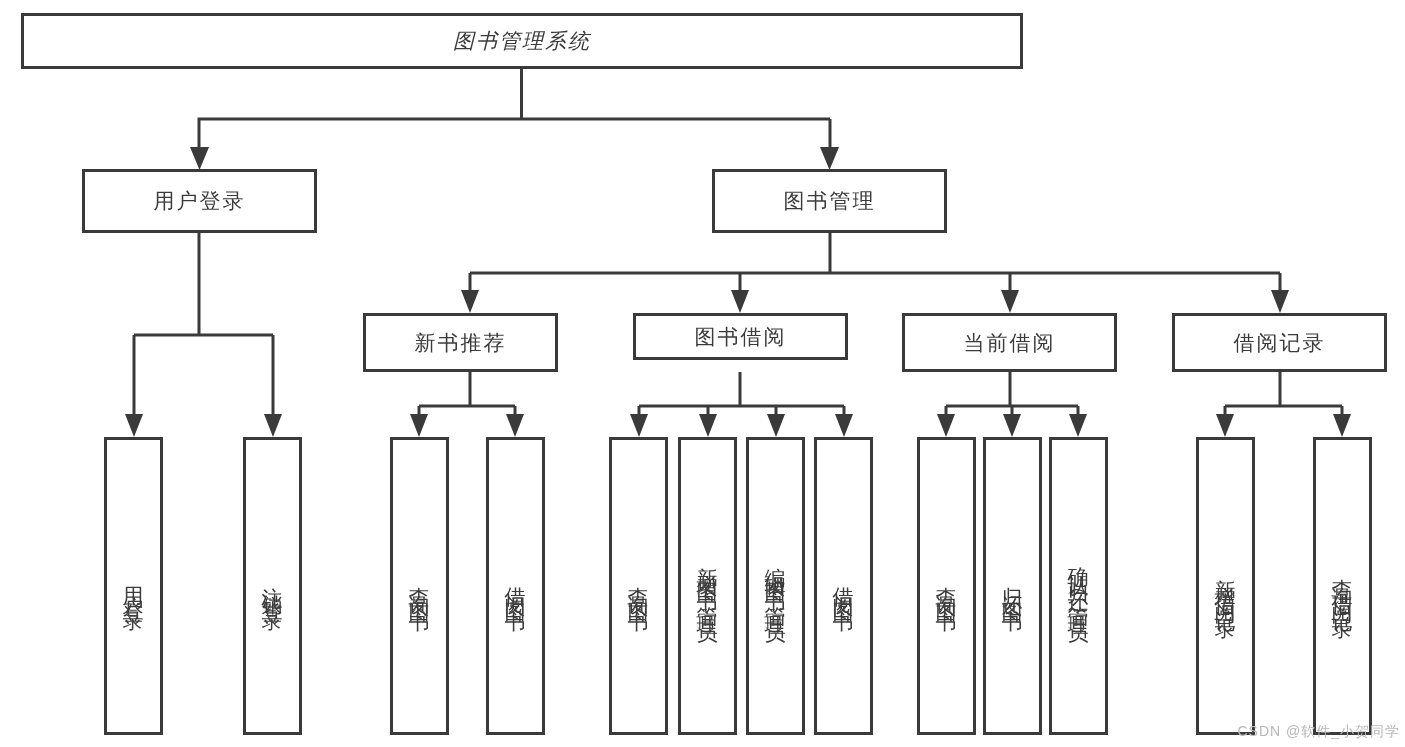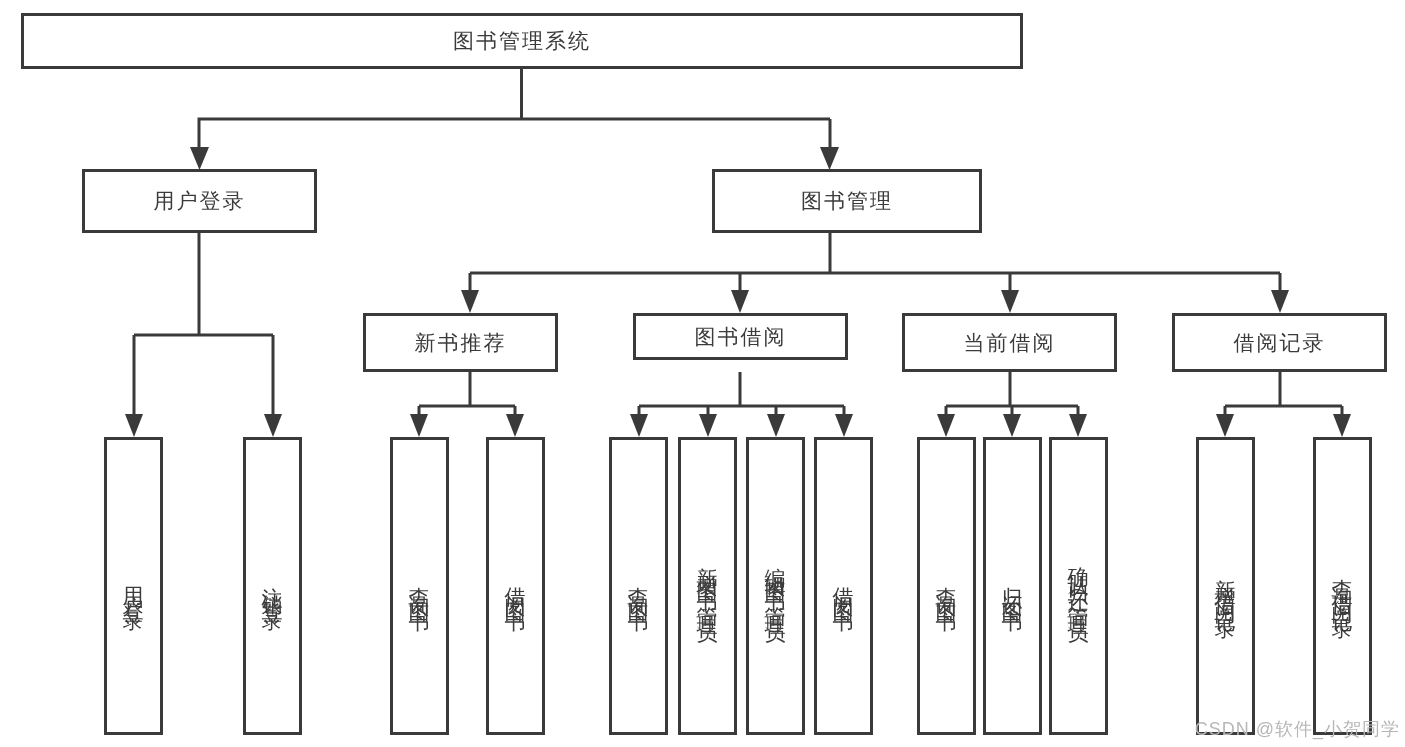--- a/index.html
+++ b/index.html
@@ -118,7 +118,7 @@
     </g>
   </svg>
 
-  <div class="node" style="left:21px;top:13px;width:1002px;height:56px;">
+  <div class="node" style="left:21px;top:13px;width:1002px;height:56px;font-style:italic;">
     <span class="lbl">图书管理系统</span>
   </div>
 

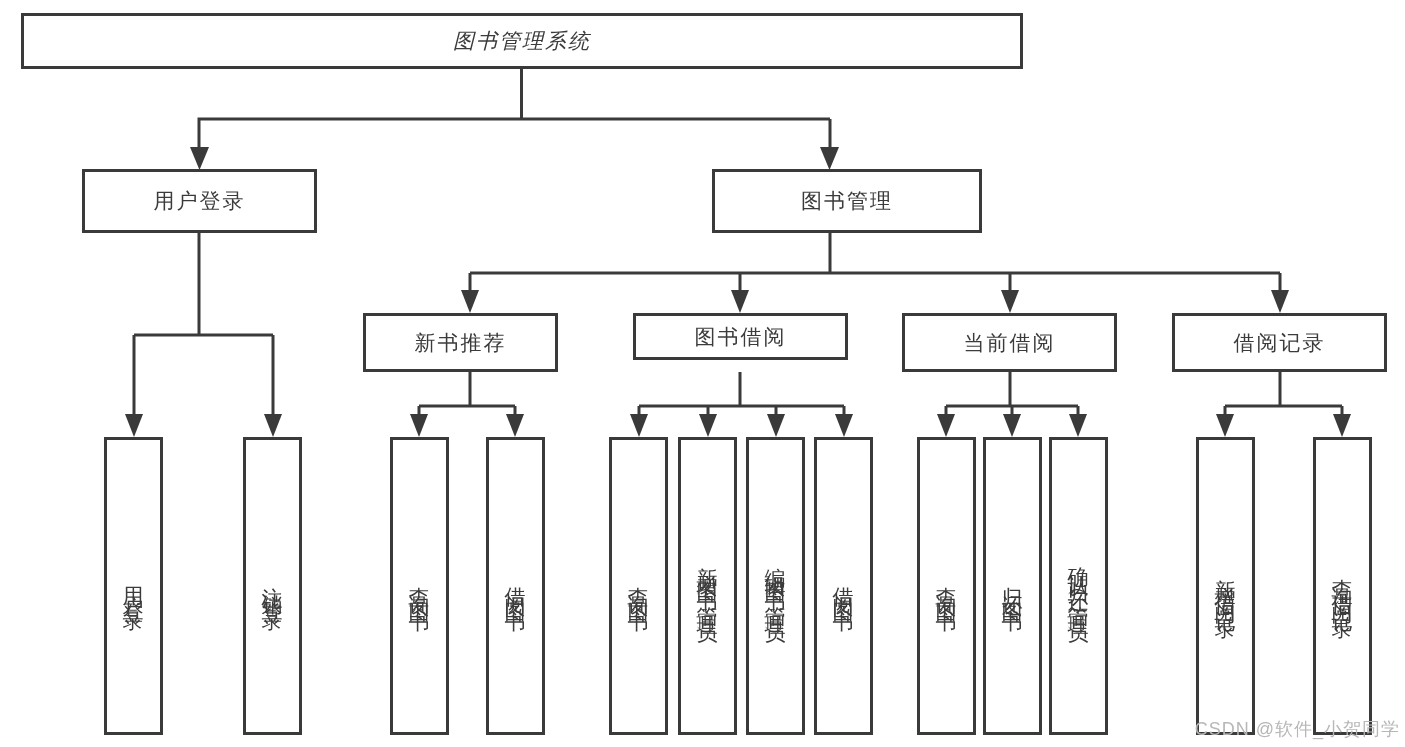--- a/index.html
+++ b/index.html
@@ -125,7 +125,7 @@
   <div class="node" style="left:82px;top:169px;width:235px;height:64px;">
     <span class="lbl">用户登录</span>
   </div>
-  <div class="node" style="left:712px;top:169px;width:270px;height:64px;">
+  <div class="node" style="left:712px;top:169px;width:235px;height:64px;">
     <span class="lbl">图书管理</span>
   </div>
 

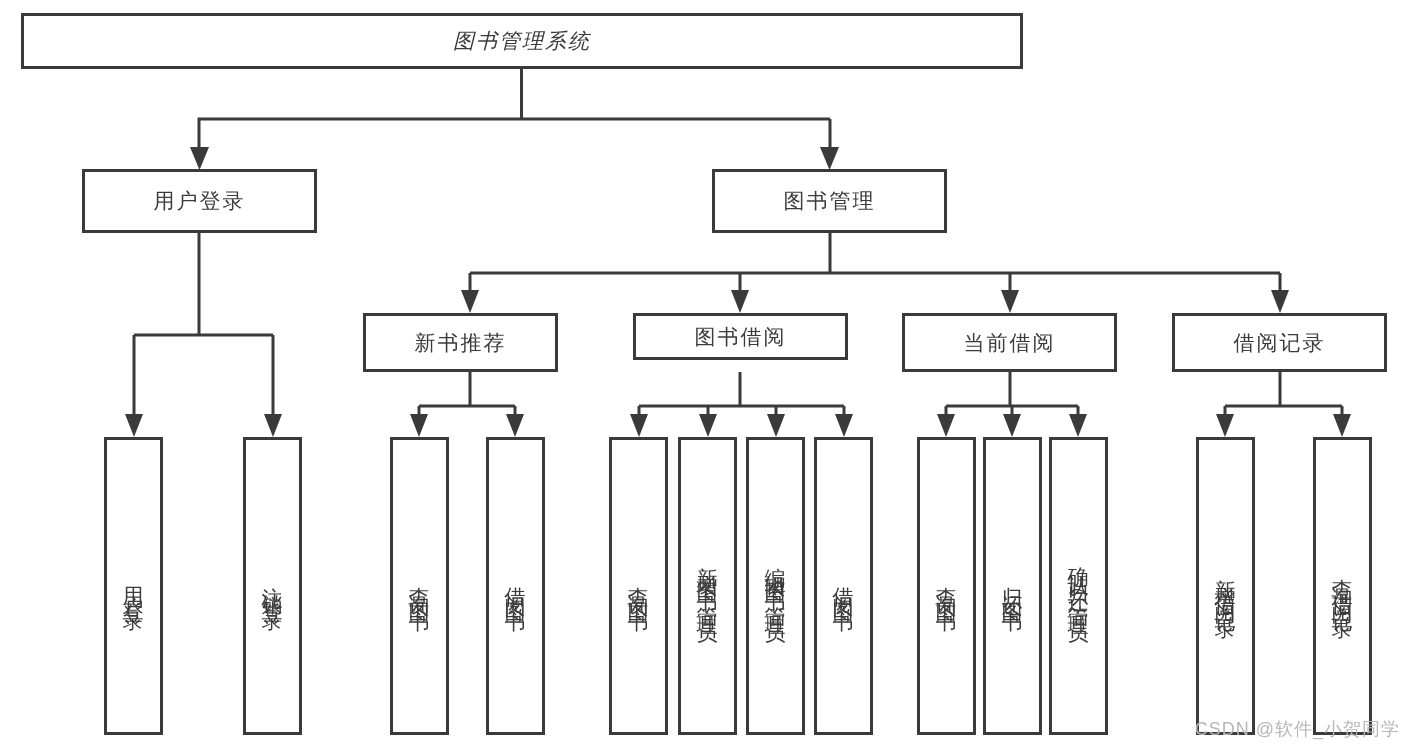--- a/index.html
+++ b/index.html
@@ -56,7 +56,7 @@
   .watermark{
     position:absolute;
     right:5px;bottom:6px;
-    font-size:18px;
+    font-size:14px;
     color:var(--watermark);
     letter-spacing:1px;
     z-index:2;

